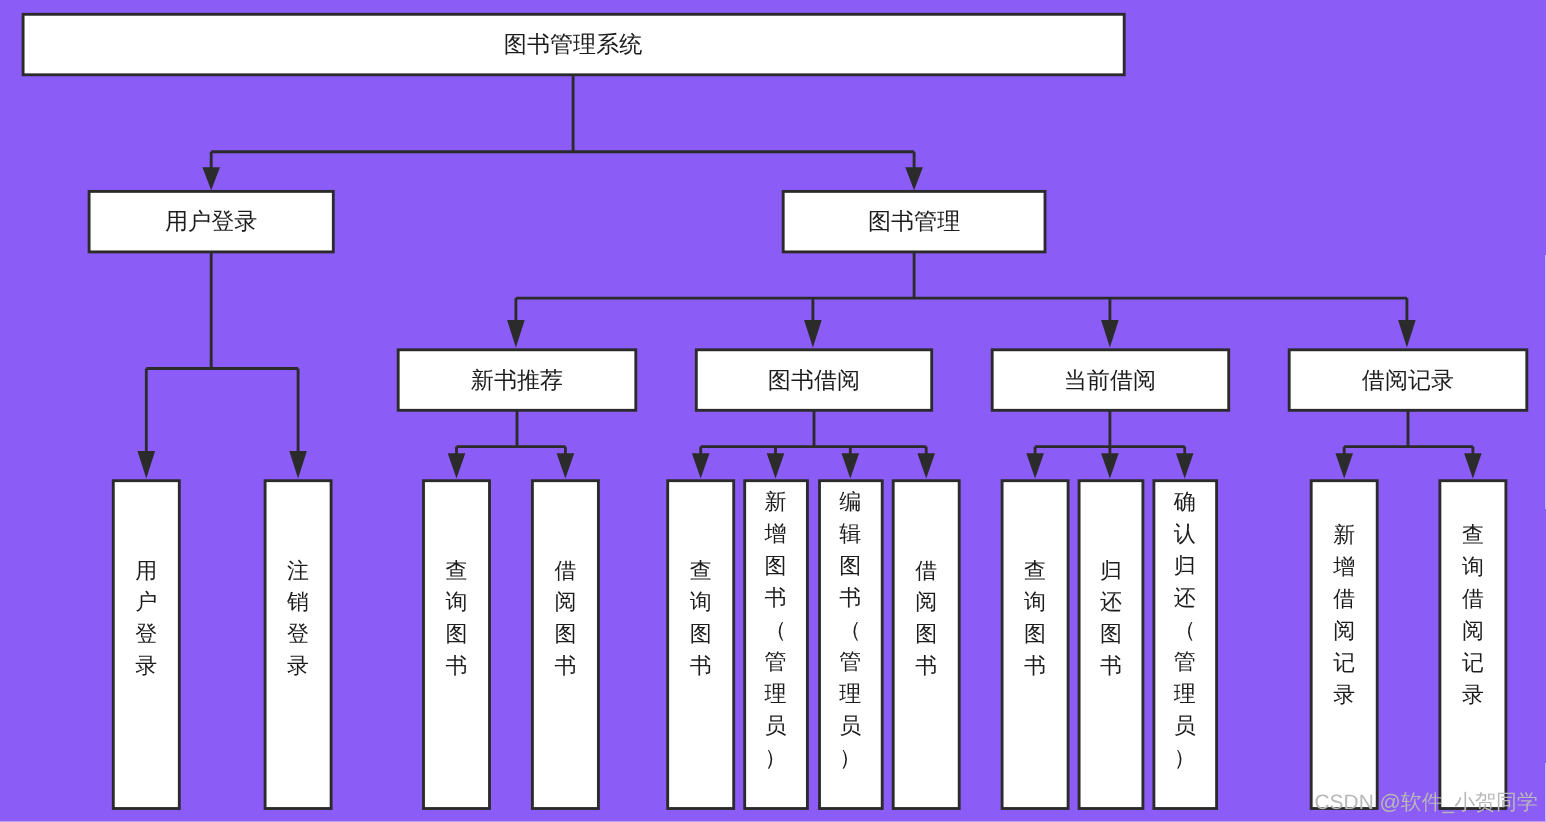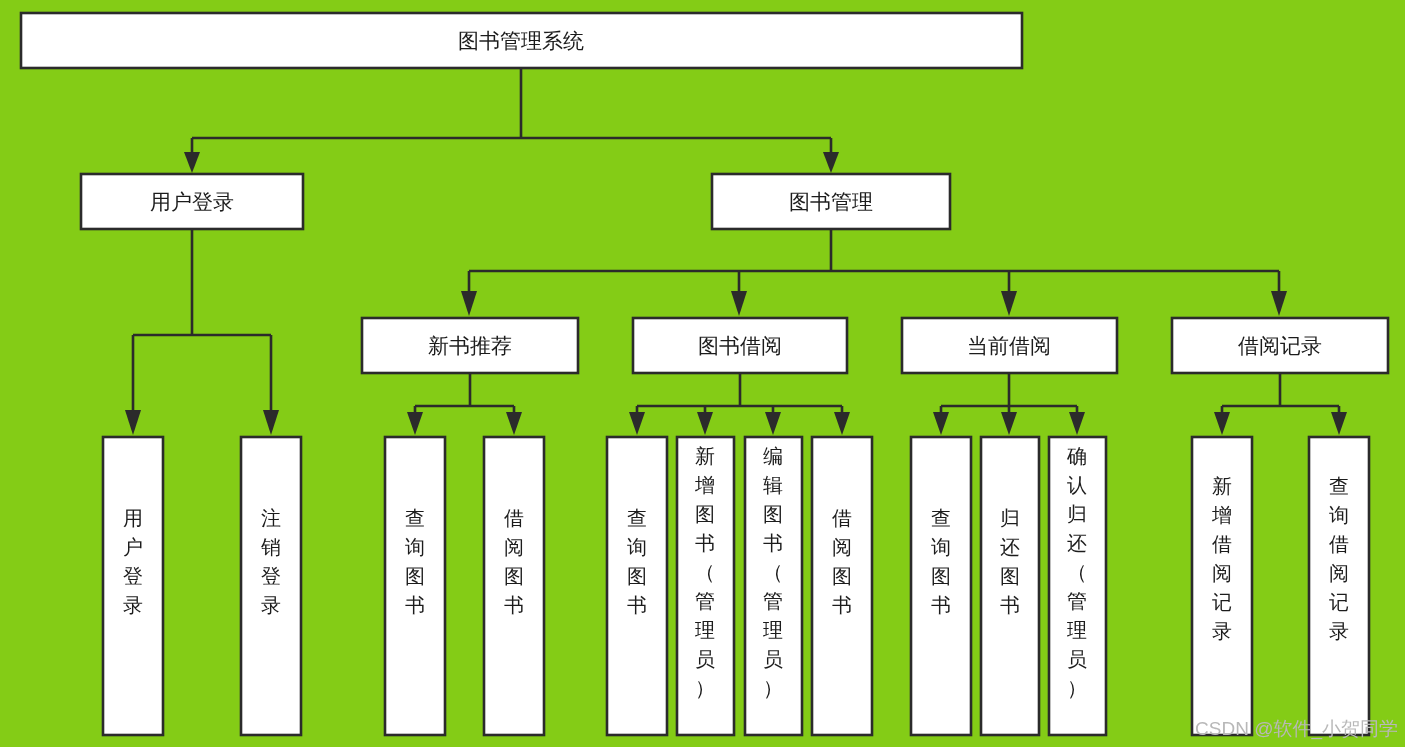--- a/index.html
+++ b/index.html
@@ -17,7 +17,7 @@
     position: relative;
     width: 1405px;
     height: 747px;
-    background: #84cc16;
+    background: #8b5cf6;
   }
   svg#chart-svg {
     position: absolute;

